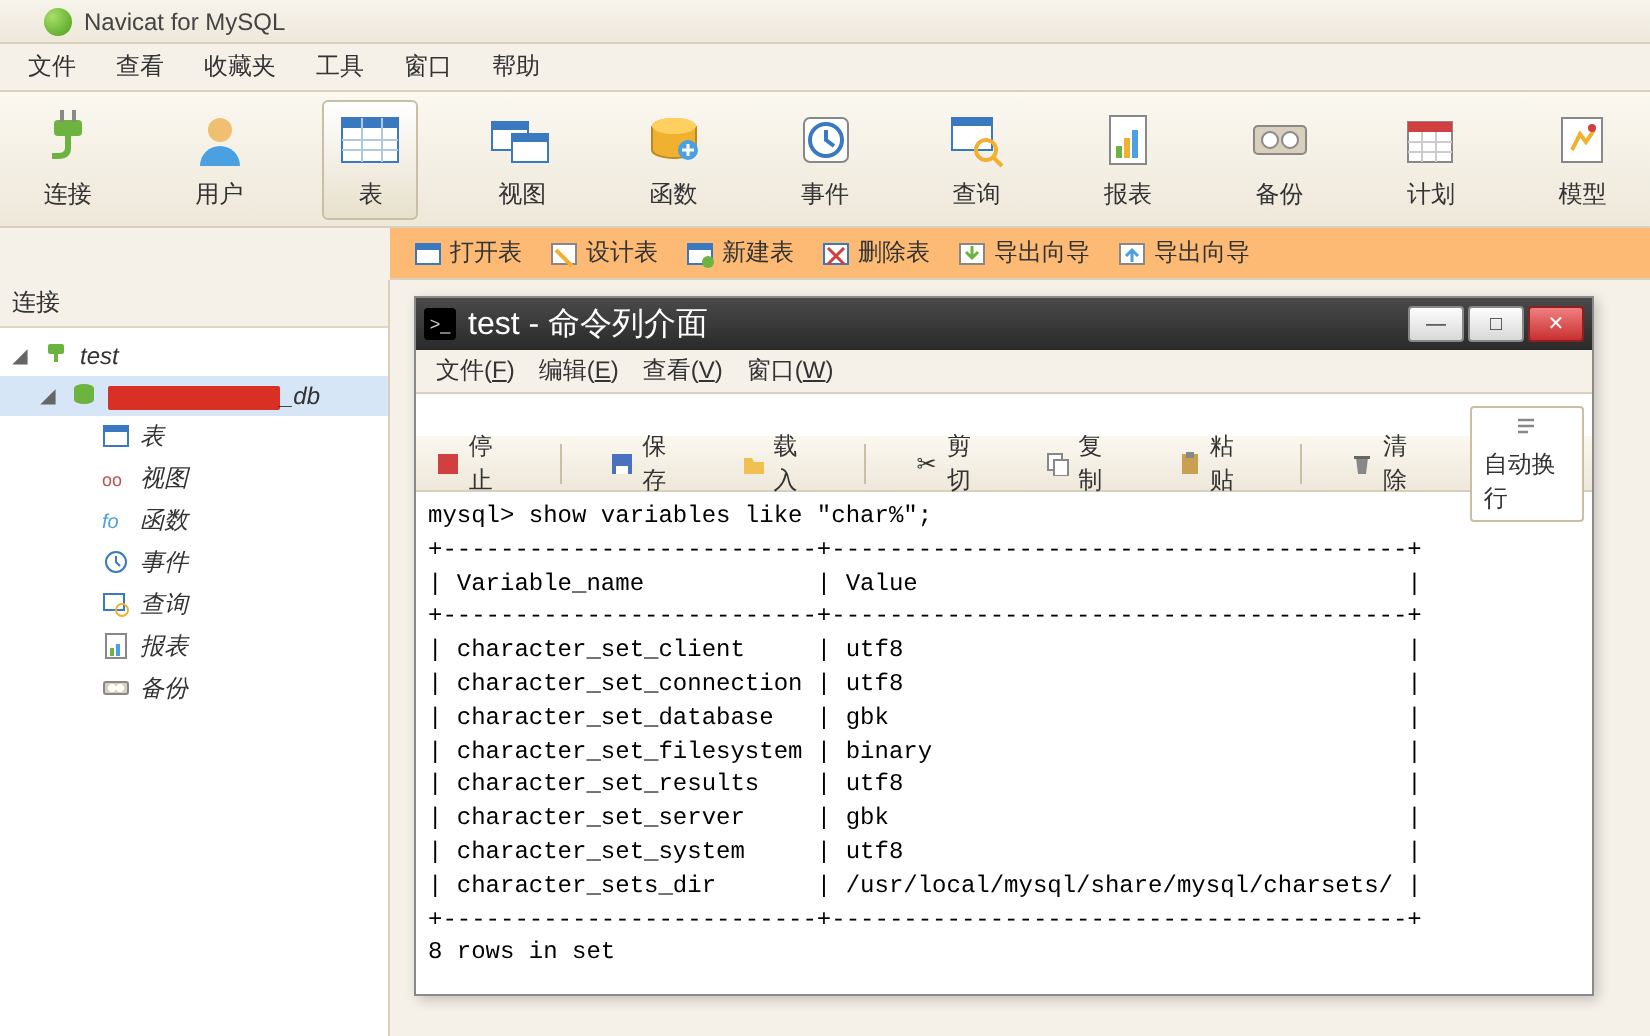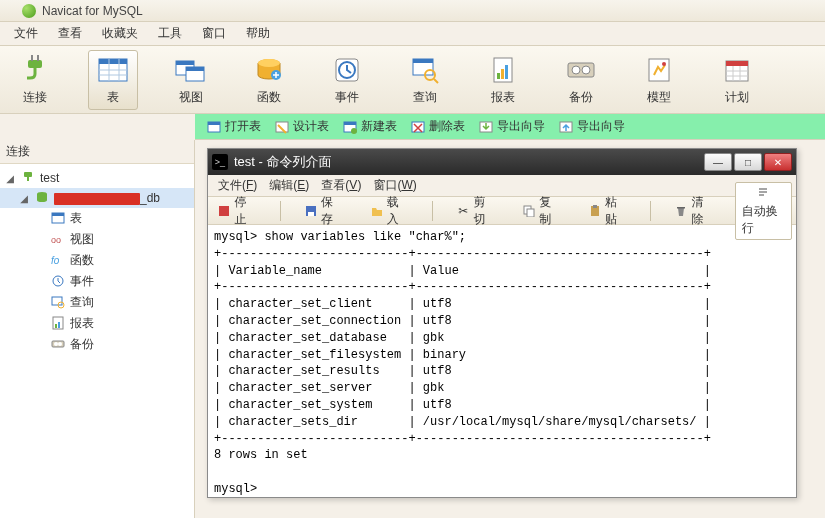--- a/index.html
+++ b/index.html
@@ -98,6 +98,15 @@
         </svg>
     </div>
     <div class="label">连接</div>
+  </div>
+  <div class="big-btn">
+    <div class="icon">
+      <svg width="30" height="30" viewBox="0 0 30 30">
+          <circle cx="15" cy="10" r="6" fill="#f0c070"></circle>
+          <path d="M5 28 a10 10 0 0 1 20 0 z" fill="#4aa0e0"></path>
+        </svg>
+    </div>
+    <div class="label">用户</div>
   </div>
   <div class="big-btn active">
     <div class="icon">

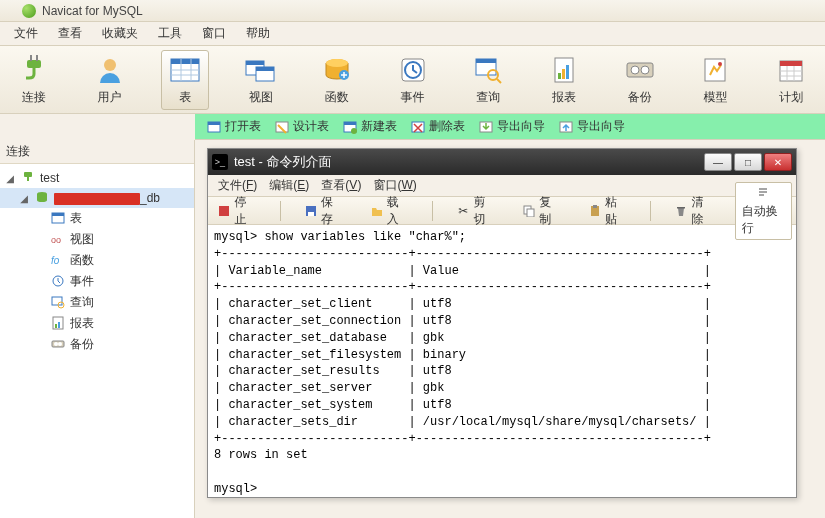--- a/index.html
+++ b/index.html
@@ -189,16 +189,6 @@
   <div class="big-btn">
     <div class="icon">
       <svg width="30" height="30" viewBox="0 0 30 30">
-          <rect x="5" y="4" width="20" height="22" fill="#fff" stroke="#888"></rect>
-          <path d="M10 20 l4 -8 l3 4 l4 -6" stroke="#f0b030" stroke-width="2" fill="none"></path>
-          <circle cx="20" cy="9" r="2" fill="#d04040"></circle>
-        </svg>
-    </div>
-    <div class="label">模型</div>
-  </div>
-  <div class="big-btn">
-    <div class="icon">
-      <svg width="30" height="30" viewBox="0 0 30 30">
           <rect x="4" y="6" width="22" height="20" fill="#fff" stroke="#888"></rect>
           <rect x="4" y="6" width="22" height="5" fill="#d04040"></rect>
           <line x1="4" y1="16" x2="26" y2="16" stroke="#ccc"></line>
@@ -208,6 +198,16 @@
         </svg>
     </div>
     <div class="label">计划</div>
+  </div>
+  <div class="big-btn">
+    <div class="icon">
+      <svg width="30" height="30" viewBox="0 0 30 30">
+          <rect x="5" y="4" width="20" height="22" fill="#fff" stroke="#888"></rect>
+          <path d="M10 20 l4 -8 l3 4 l4 -6" stroke="#f0b030" stroke-width="2" fill="none"></path>
+          <circle cx="20" cy="9" r="2" fill="#d04040"></circle>
+        </svg>
+    </div>
+    <div class="label">模型</div>
   </div>
 </div>
 

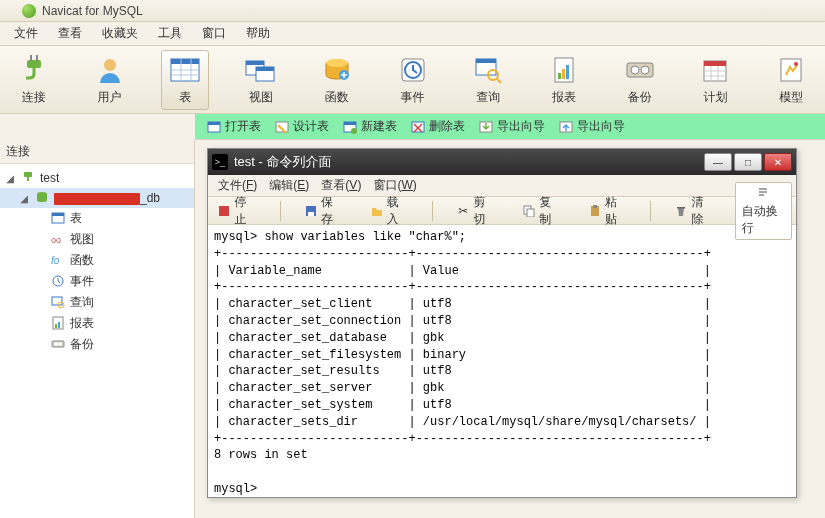--- a/index.html
+++ b/index.html
@@ -22,7 +22,7 @@
 .big-btn .label { font-size: 12px; margin-top: 2px; }
 
 
-.subtoolbar { margin-left: 195px; height: 26px; background: #86efac; display: flex; align-items: center; padding: 0 6px; gap: 2px; border-bottom: 1px solid #d8d0bc; }
+.subtoolbar { margin-left: 195px; height: 26px; background: #fdba74; display: flex; align-items: center; padding: 0 6px; gap: 2px; border-bottom: 1px solid #d8d0bc; }
 .sub-btn { display: flex; align-items: center; padding: 2px 6px; cursor: pointer; gap: 4px; }
 .sub-btn .mini-icon { width: 14px; height: 14px; }
 

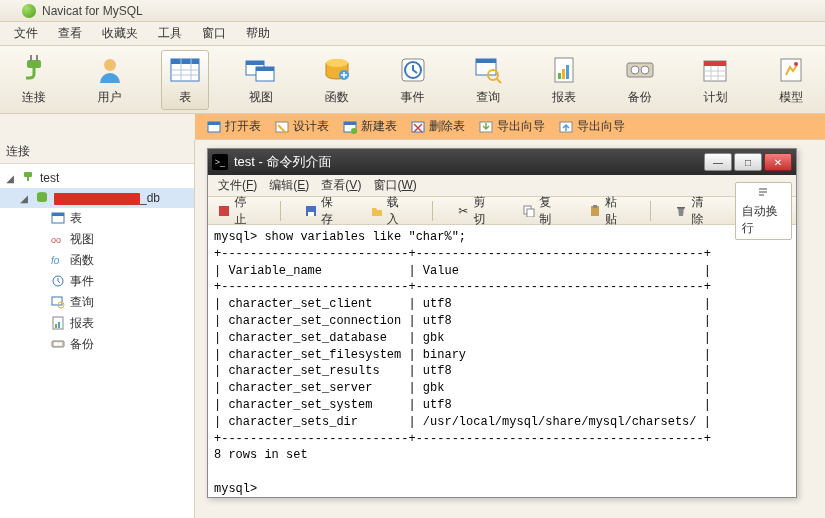--- a/index.html
+++ b/index.html
@@ -48,7 +48,7 @@
 .innerwin { position: absolute; left: 12px; top: 8px; width: 590px; height: 350px; background: #fff; border: 1px solid #8a8a8a; box-shadow: 2px 2px 6px rgba(0,0,0,0.2); display: flex; flex-direction: column; }
 .iw-title { height: 26px; background: linear-gradient(#4a4a4a,#2a2a2a); display: flex; align-items: center; padding: 0 4px; color: #fff; }
 .iw-title .iw-icon { width: 16px; height: 16px; background: #000; border-radius: 2px; margin-right: 6px; display:flex; align-items:center; justify-content:center; color:#ccc; font-size:9px;}
-.iw-title .iw-text { flex: 1; font-size: 13px; }
+.iw-title .iw-text { flex: 1; font-size: 16px; }
 .iw-btns { display: flex; gap: 2px; }
 .iw-btn { width: 28px; height: 18px; background: linear-gradient(#fdfdfd,#d8d8d8); border: 1px solid #888; border-radius: 2px; display: flex; align-items: center; justify-content: center; cursor: pointer; font-size: 10px; color: #333; }
 .iw-btn.close { background: linear-gradient(#f08080,#c83030); color: #fff; border-color: #902020; }

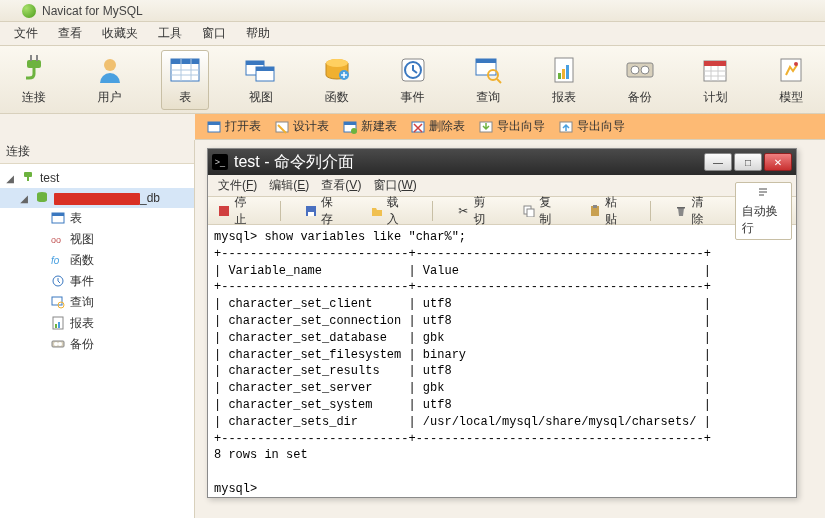--- a/index.html
+++ b/index.html
@@ -37,7 +37,7 @@
 .tree-item.sel { background: #d6e6f7; }
 .tree-item .arrow { width: 12px; text-align: center; color: #666; font-size: 10px; }
 .tree-item .ticon { width: 16px; height: 16px; display: flex; align-items: flex-start; justify-content: center; }
-.tree-item .tlabel { white-space: nowrap; }
+.tree-item .tlabel { white-space: nowrap; font-style: italic; }
 .indent-1 { padding-left: 18px; }
 .indent-2 { padding-left: 34px; }
 

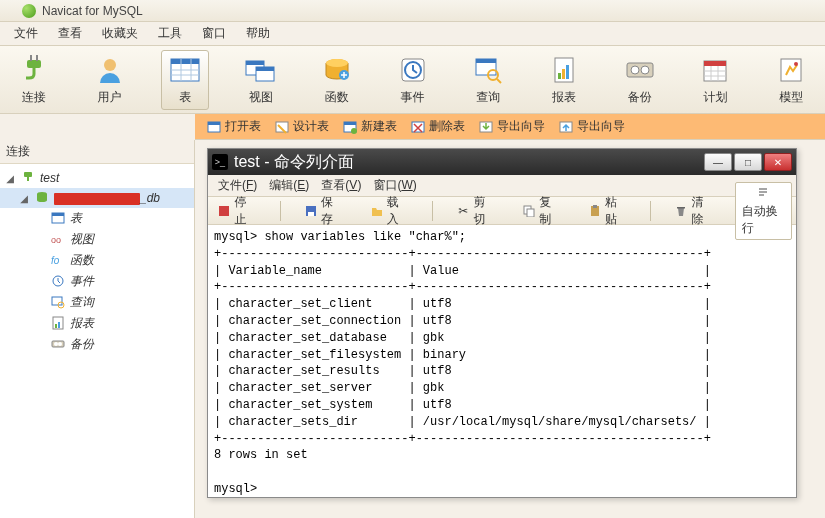--- a/index.html
+++ b/index.html
@@ -57,7 +57,7 @@
 .iw-menu { padding: 2px 6px; cursor: pointer; font-size: 12px; }
 .iw-menu u { text-decoration: underline; }
 
-.iw-toolbar { height: 28px; display: flex; align-items: center; padding: 0 4px; gap: 16px; border-bottom: 1px solid #d8d0bc; background: linear-gradient(#fbf8f0,#eee8da); }
+.iw-toolbar { height: 28px; display: flex; align-items: center; padding: 0 4px; gap: 16px; border-bottom: 1px solid #d8d0bc; background: linear-gradient(#fbf8f0,#eee8da); margin-top: 21px; }
 .iw-tool { display: flex; align-items: center; gap: 4px; padding: 2px 6px; cursor: pointer; border-radius: 2px; }
 .iw-tool .ti { width: 14px; height: 14px; display: flex; align-items: center; justify-content: center; }
 .iw-sep { width: 1px; height: 20px; background: #c8bfa5; margin: 0 2px; }

